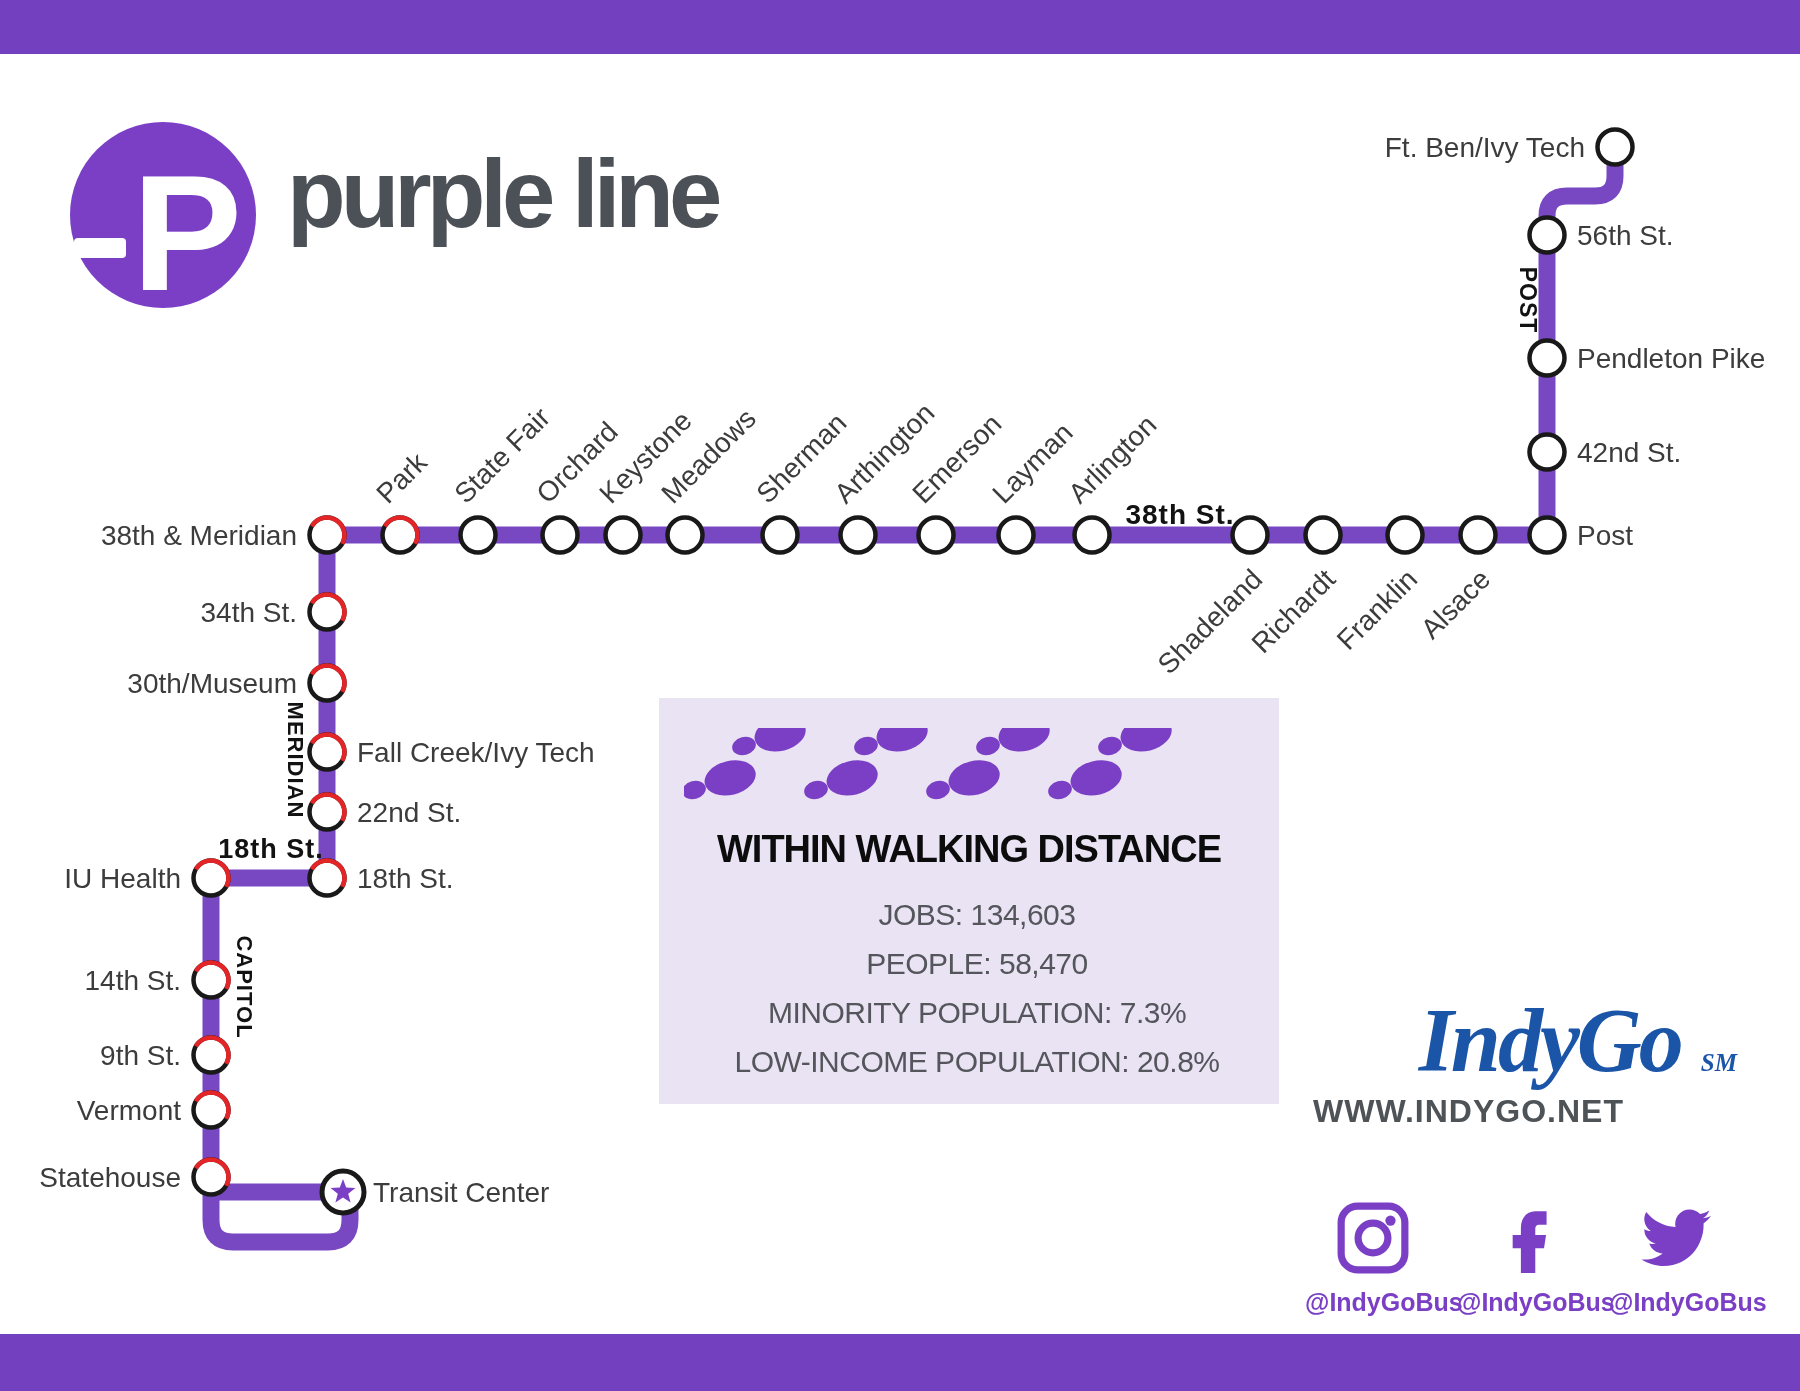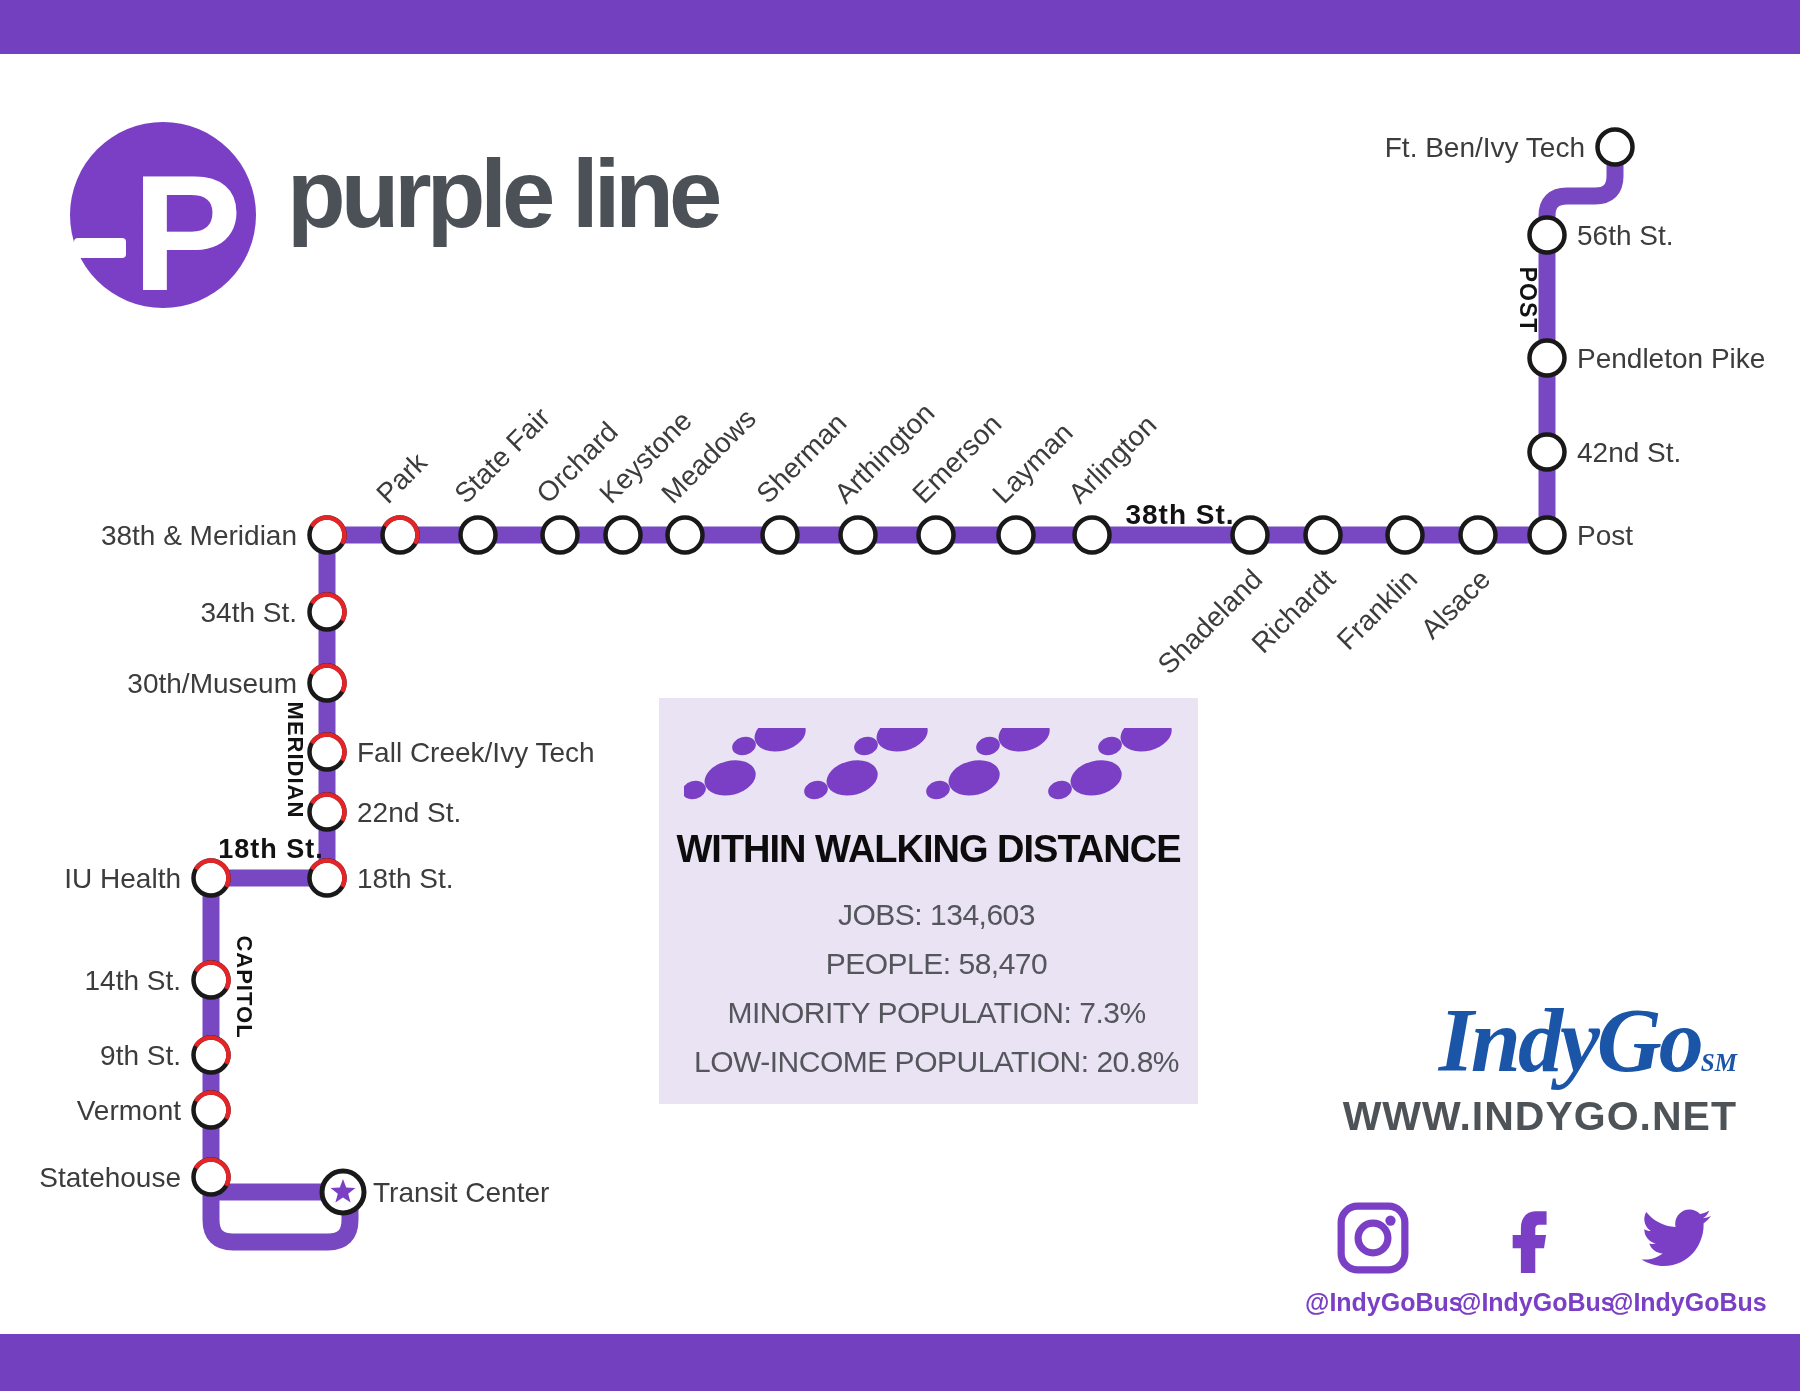--- a/index.html
+++ b/index.html
@@ -25,7 +25,7 @@
   .street-label{font-family:"Liberation Sans",sans-serif;font-weight:bold;fill:#121212;letter-spacing:1px;}
 
   
-  #walk-box{position:absolute;left:659px;top:698px;width:539px;height:406px;background:var(--lav);}
+  #walk-box{position:absolute;left:659px;top:698px;width:620px;height:406px;background:var(--lav);}
   #footprints{position:absolute;left:25px;top:30px;}
   .fp{fill:var(--accent);}
   #walk-title{position:absolute;left:0;top:130px;width:100%;text-align:center;

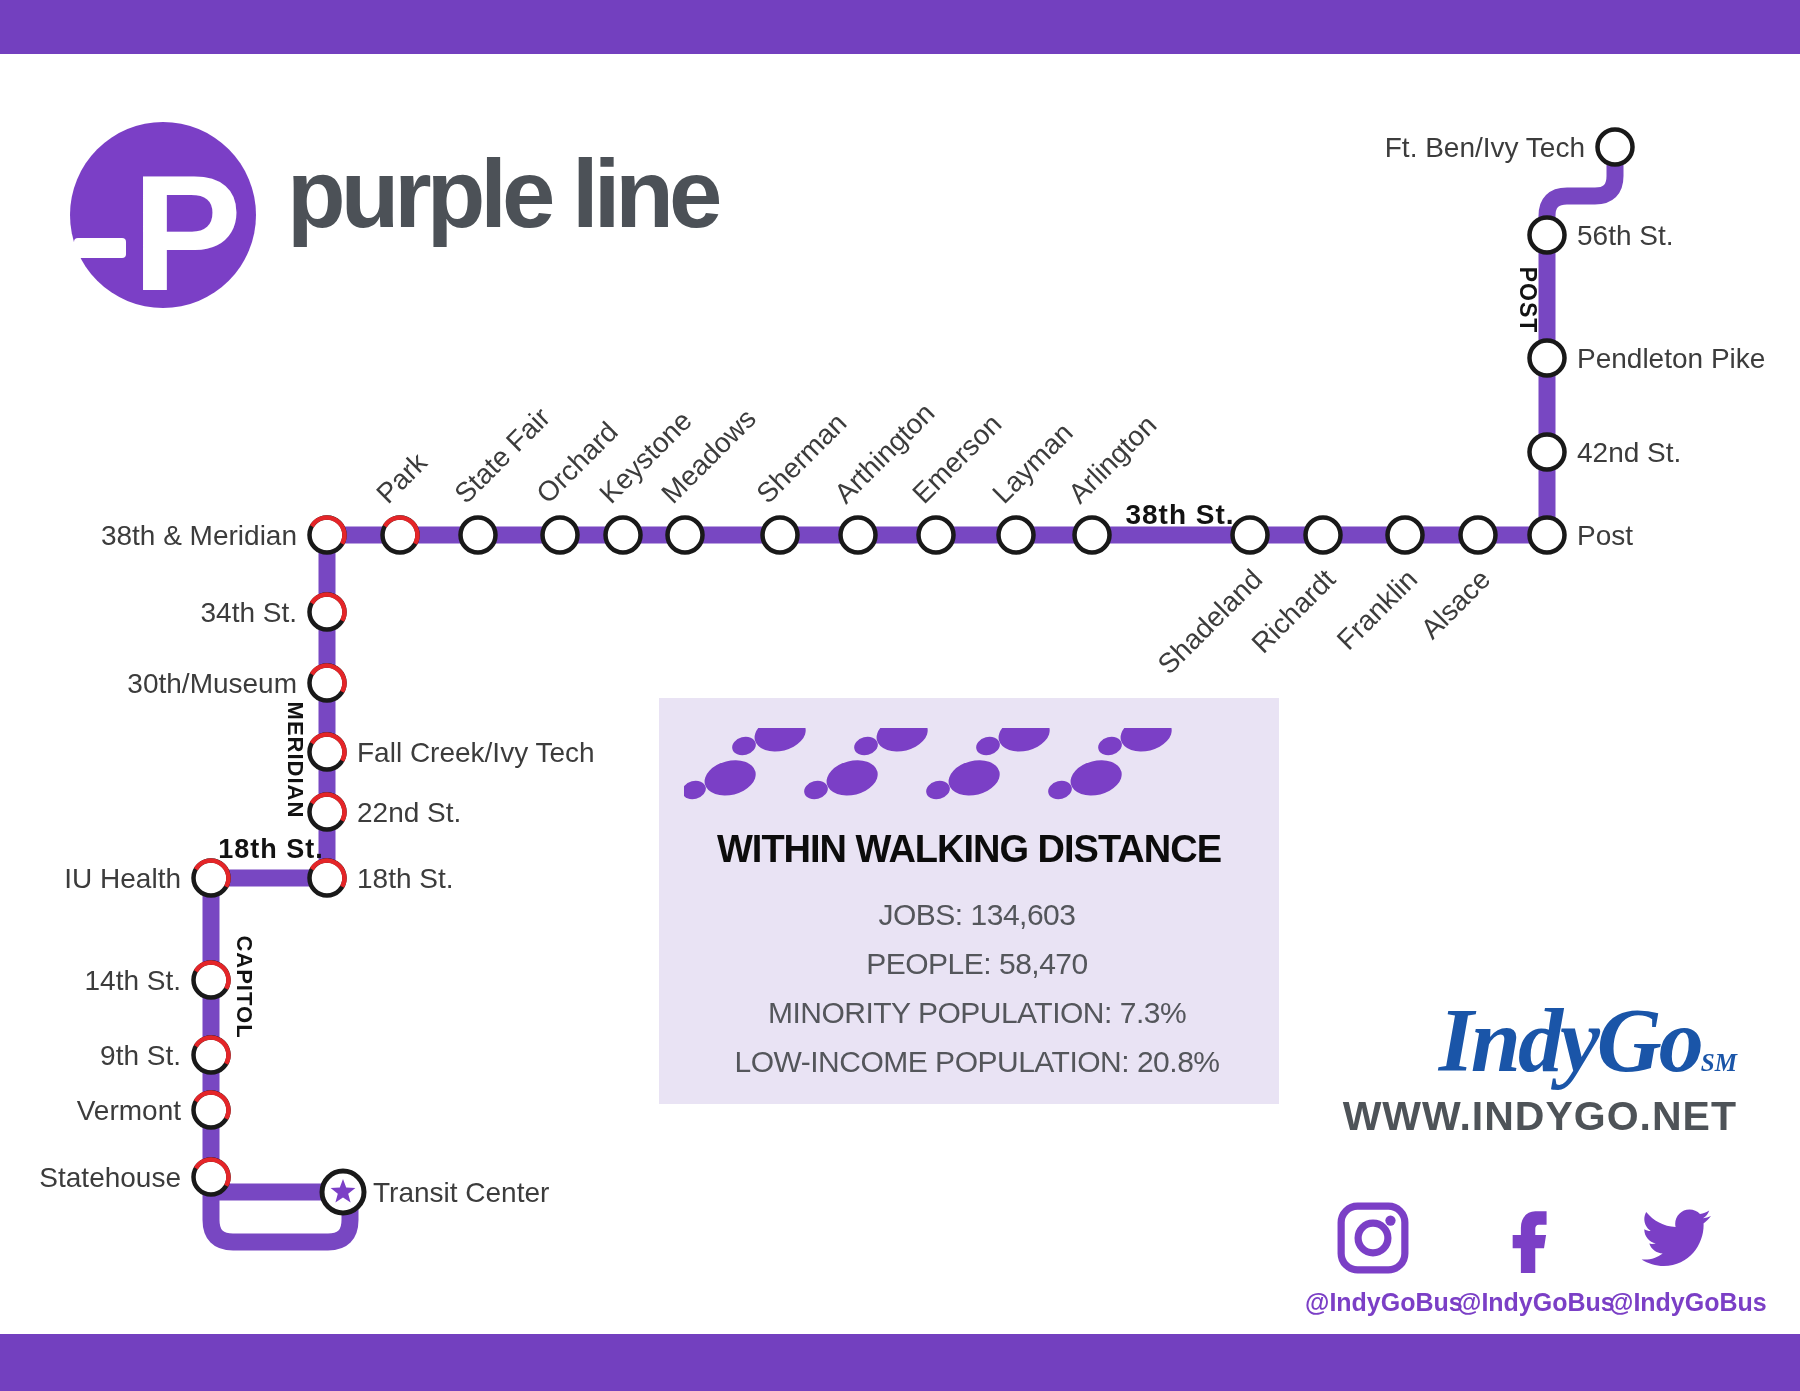--- a/index.html
+++ b/index.html
@@ -37,7 +37,7 @@
   #indygo-logo{position:absolute;left:1200px;top:996px;width:537px;text-align:right;
                font-family:"Liberation Serif",serif;font-style:italic;font-weight:bold;
                font-size:90px;color:var(--blue);letter-spacing:-3px;line-height:1;}
-  #indygo-sm{font-size:25px;font-style:italic;letter-spacing:0;}
+  #indygo-sm{font-size:25px;font-style:italic;letter-spacing:0;margin-left:20px;}
   #website{position:absolute;left:1200px;top:1093px;width:537px;text-align:right;
            font-size:41px;font-weight:bold;letter-spacing:1px;color:var(--slate);}
   #customer{position:absolute;left:1160px;top:1140px;width:577px;text-align:right;

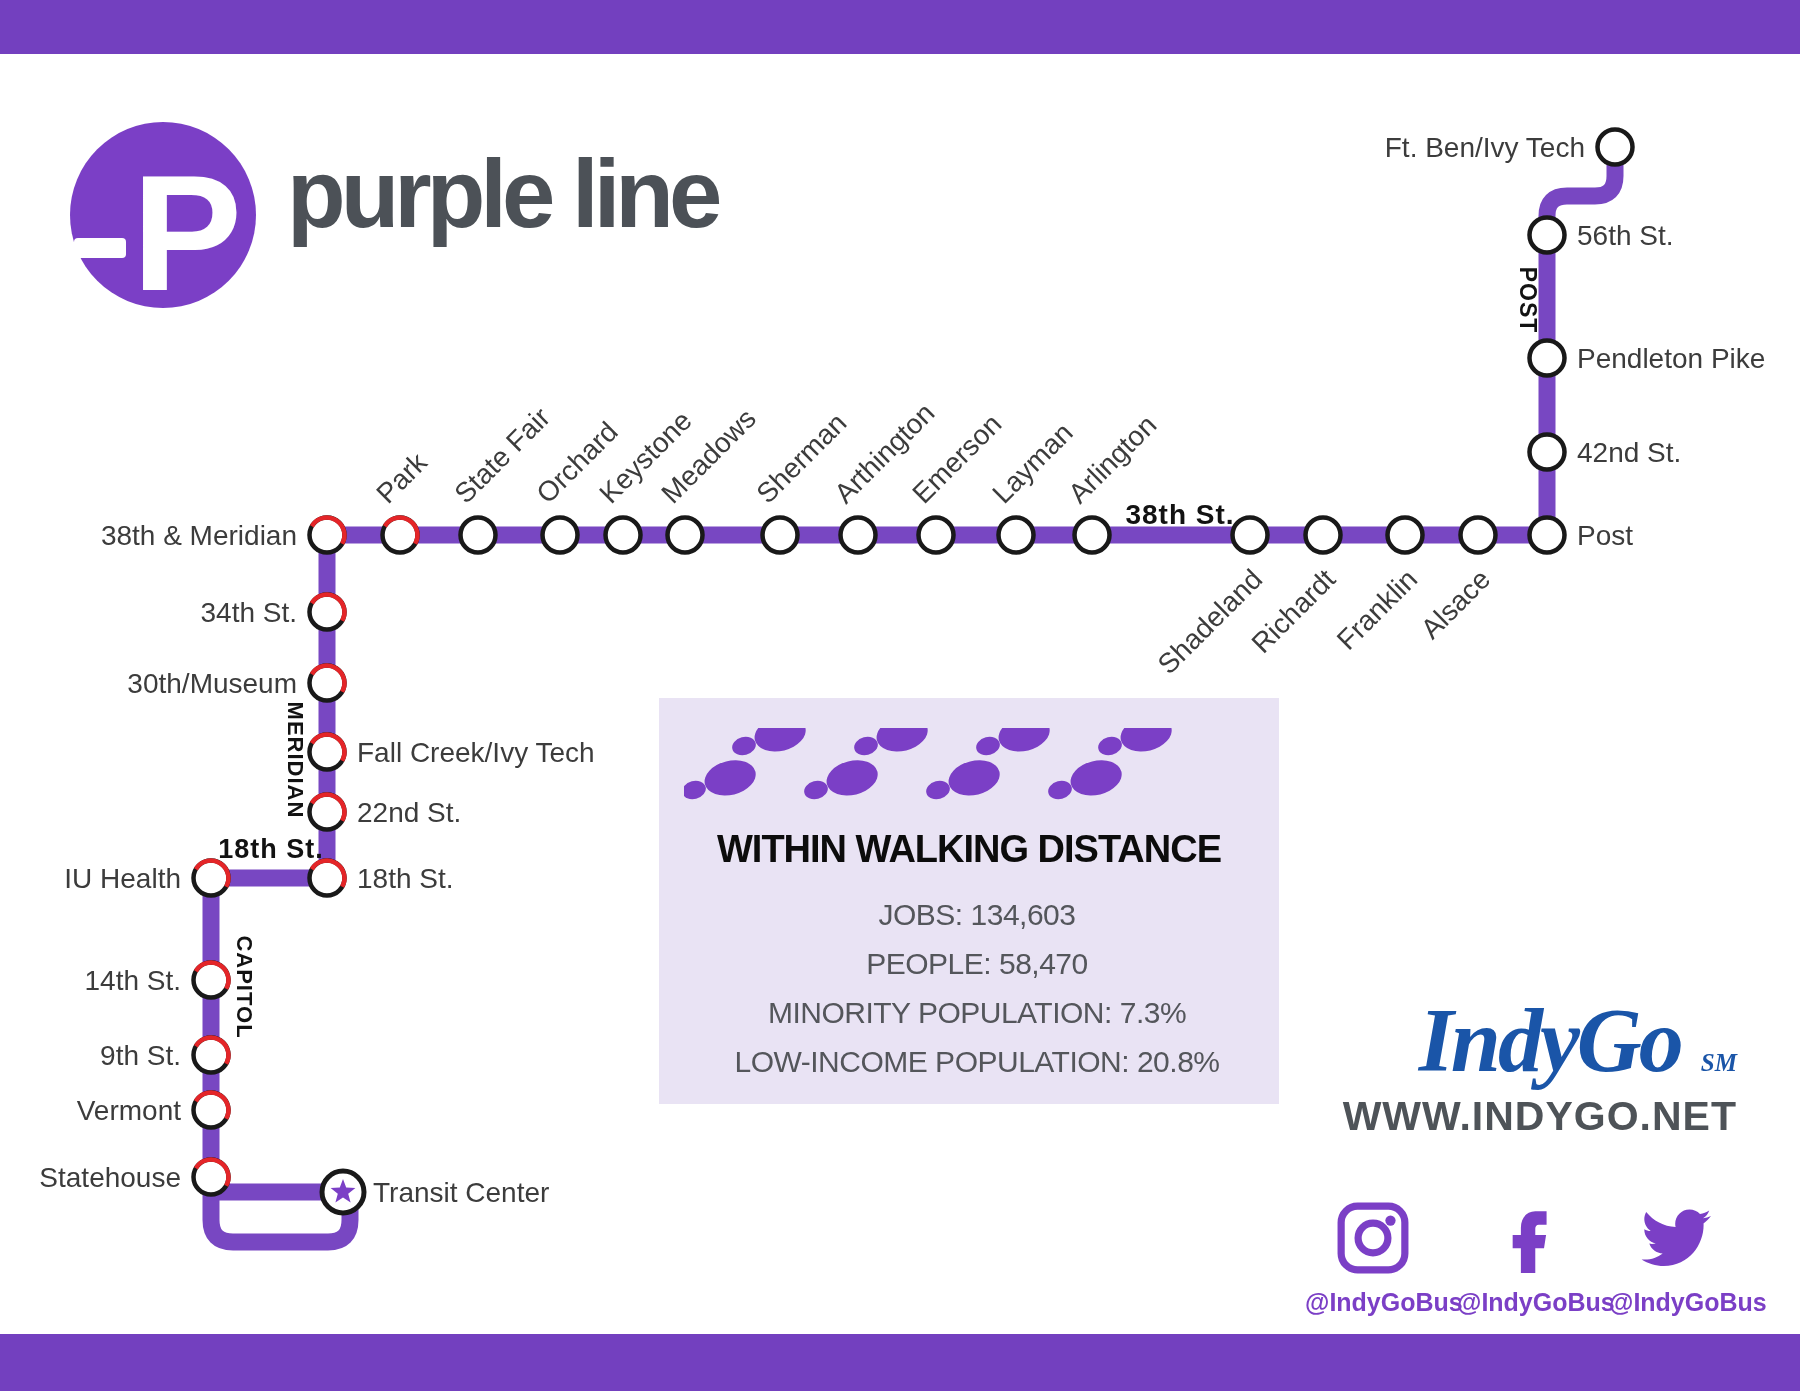--- a/index.html
+++ b/index.html
@@ -38,8 +38,8 @@
                font-family:"Liberation Serif",serif;font-style:italic;font-weight:bold;
                font-size:90px;color:var(--blue);letter-spacing:-3px;line-height:1;}
   #indygo-sm{font-size:25px;font-style:italic;letter-spacing:0;margin-left:20px;}
-  #website{position:absolute;left:1200px;top:1093px;width:537px;text-align:right;
-           font-size:41px;font-weight:bold;letter-spacing:1px;color:var(--slate);}
+  #website{position:absolute;left:1200px;top:1093px;width:537px;text-align:center;
+           font-size:32px;font-weight:bold;letter-spacing:1px;color:var(--slate);}
   #customer{position:absolute;left:1160px;top:1140px;width:577px;text-align:right;
             font-size:31px;font-weight:bold;color:var(--slate);}
   #socials{position:absolute;left:1305px;top:1200px;width:440px;display:flex;justify-content:space-between;}

